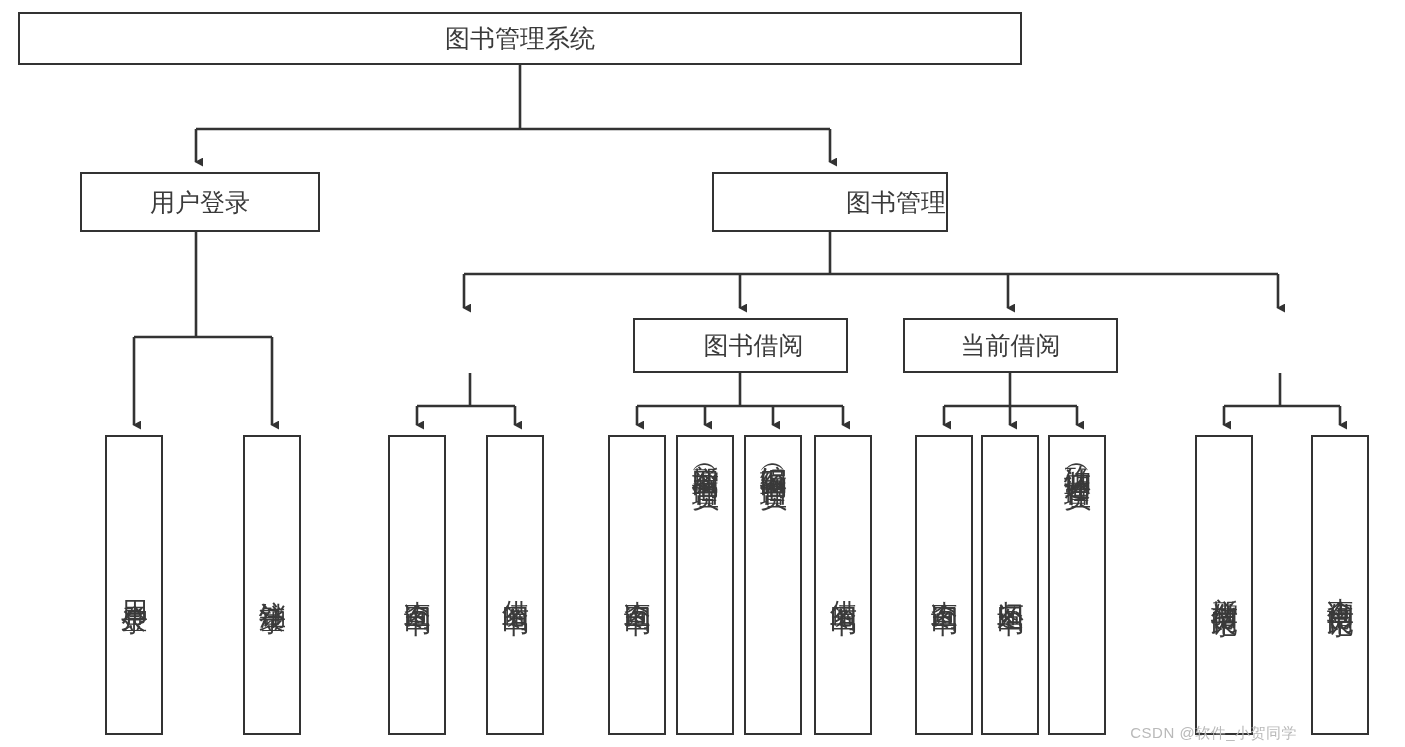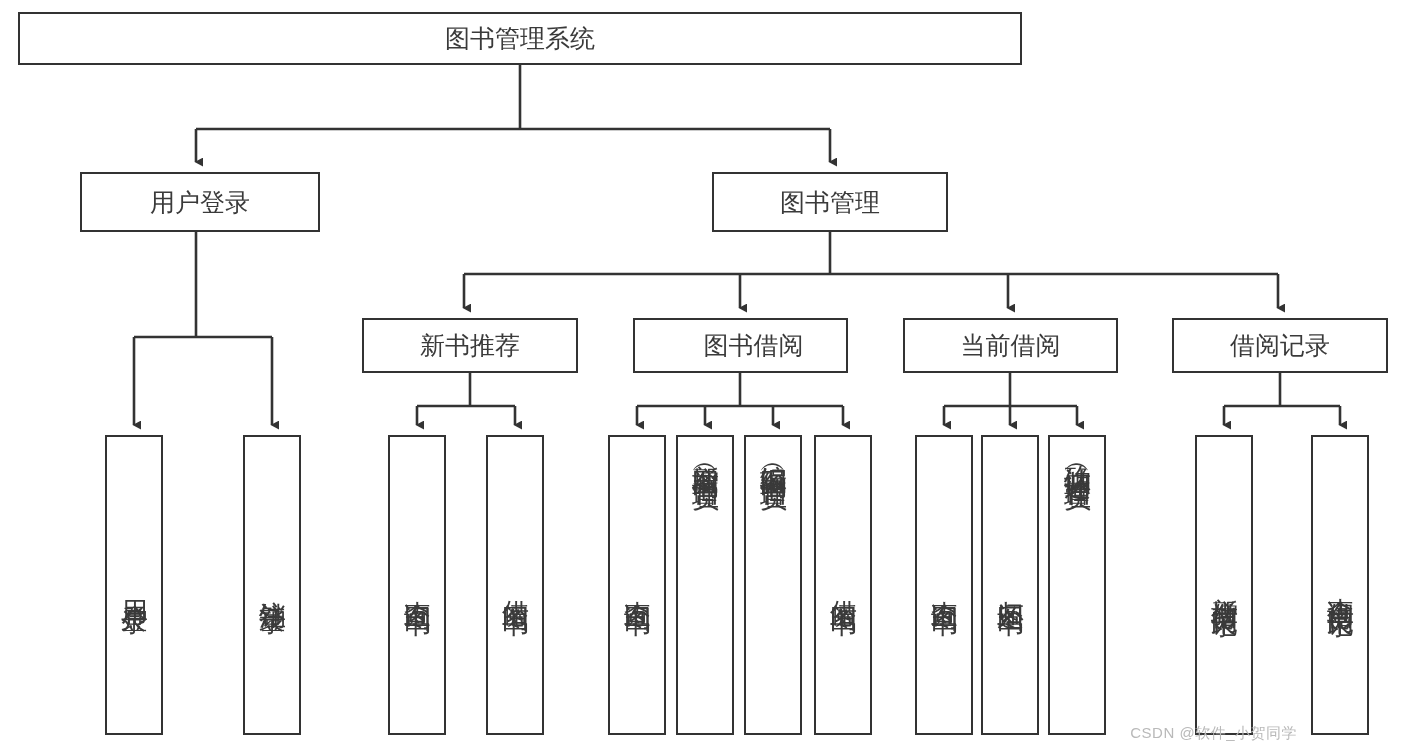--- a/index.html
+++ b/index.html
@@ -123,7 +123,7 @@
   <div class="node h-node" style="left:80px;top:172px;width:240px;height:60px;">
     <span class="lbl">用户登录</span>
   </div>
-  <div class="node h-node" style="left:712px;top:172px;width:236px;height:60px;">
+  <div class="node h-node" style="left:712px;top:172px;width:236px;height:60px;justify-content:flex-end;">
     <span class="lbl">图书管理</span>
   </div>
 

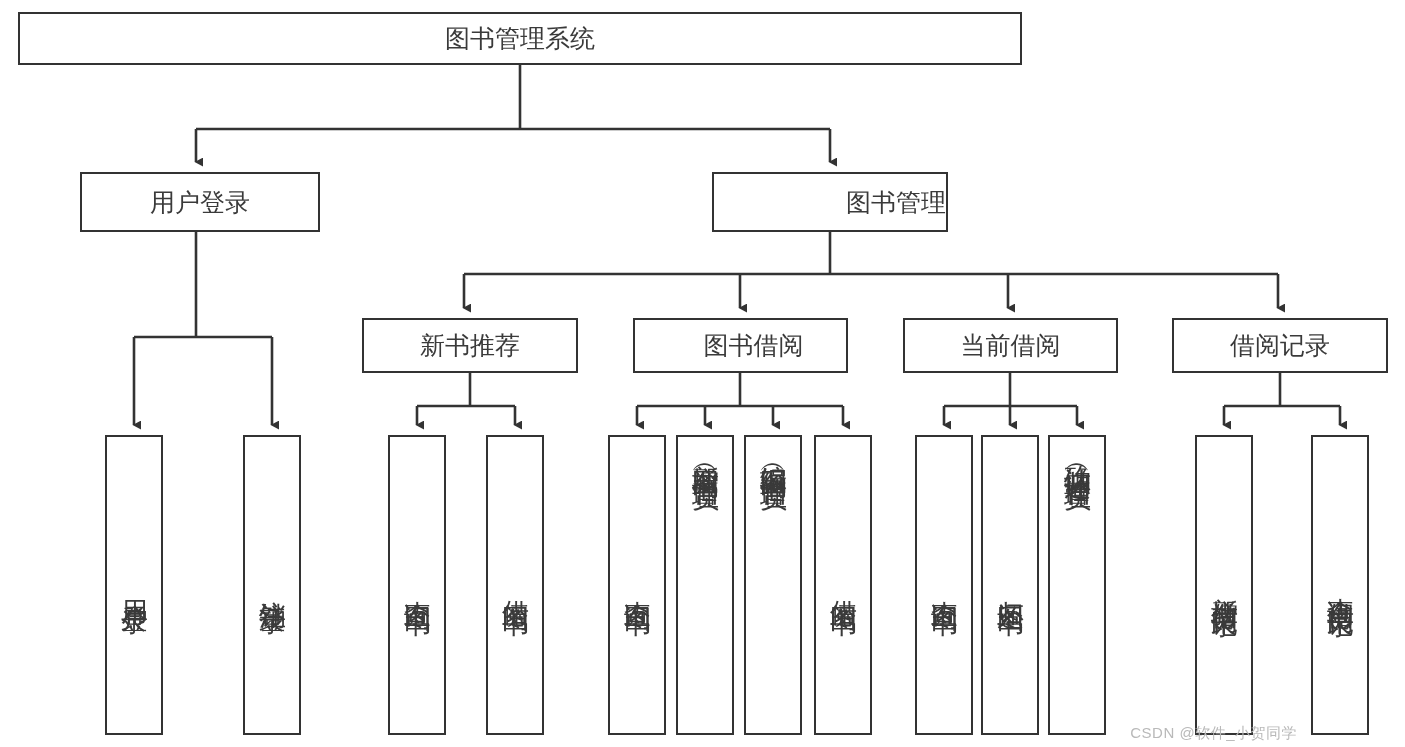--- a/index.html
+++ b/index.html
@@ -127,9 +127,6 @@
     <span class="lbl">图书管理</span>
   </div>
 
-  <div class="node h-node" style="left:362px;top:318px;width:216px;height:55px;">
-    <span class="lbl">新书推荐</span>
-  </div>
   <div class="node h-node" style="left:633px;top:318px;width:215px;height:55px;padding-left:26px;">
     <span class="lbl">图书借阅</span>
   </div>

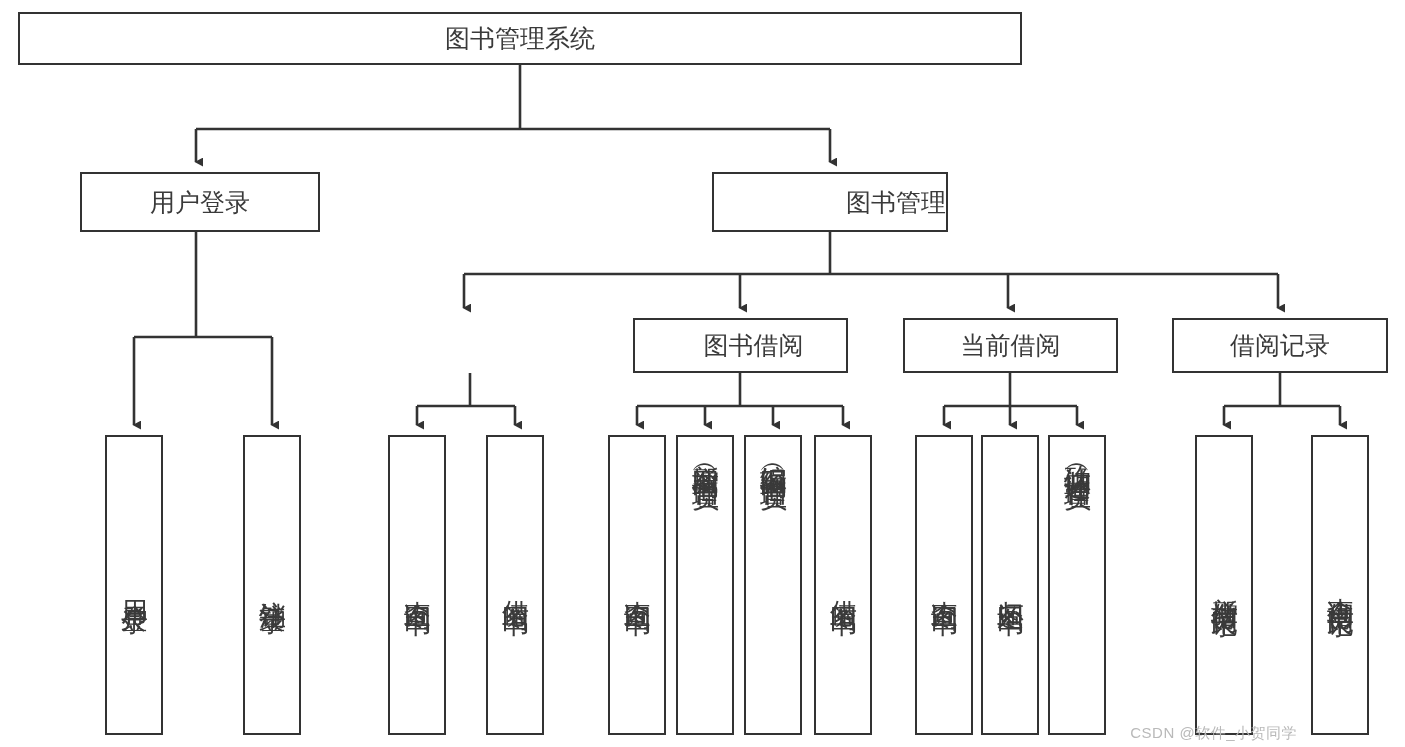--- a/index.html
+++ b/index.html
@@ -133,9 +133,6 @@
   <div class="node h-node" style="left:903px;top:318px;width:215px;height:55px;">
     <span class="lbl">当前借阅</span>
   </div>
-  <div class="node h-node" style="left:1172px;top:318px;width:216px;height:55px;">
-    <span class="lbl">借阅记录</span>
-  </div>
 
   <div class="node leaf center" style="left:105px;top:435px;width:58px;height:300px;">
     <span class="lbl">用户登录</span>

